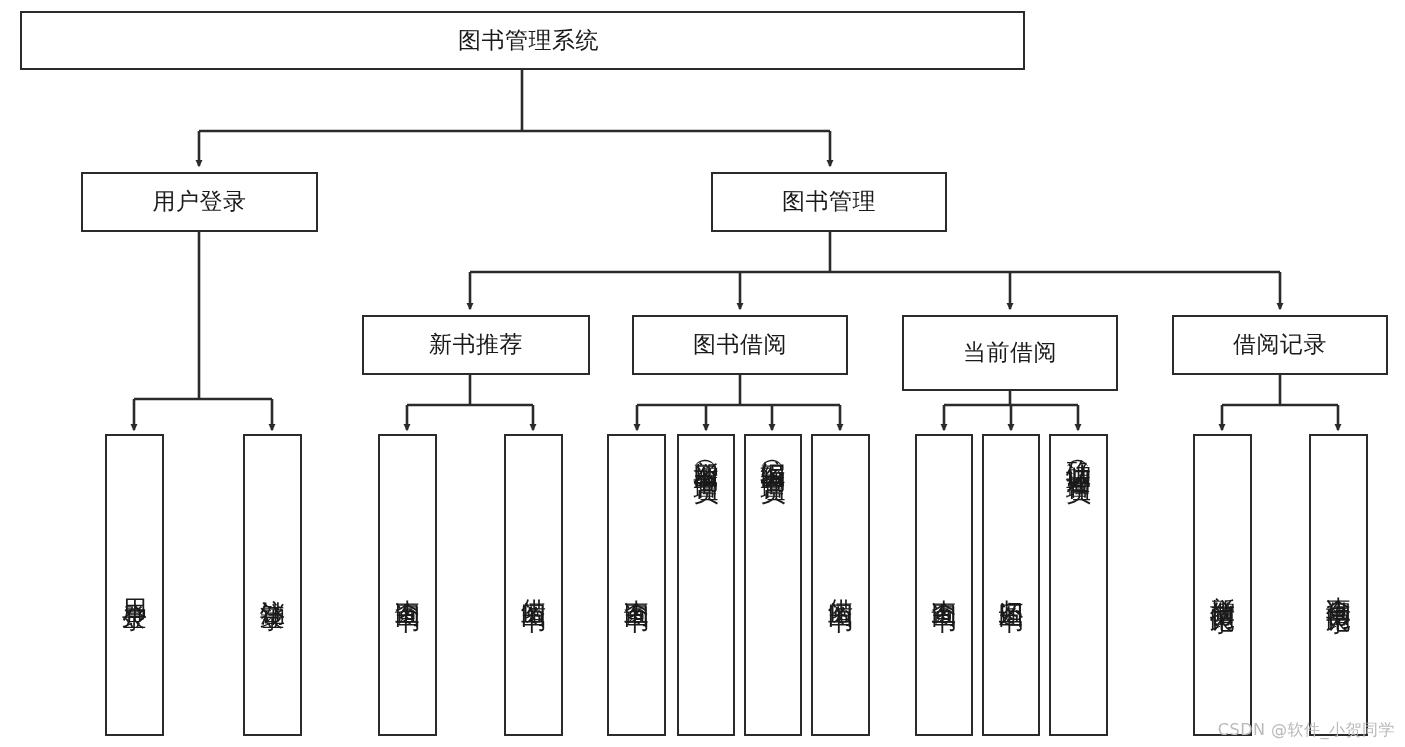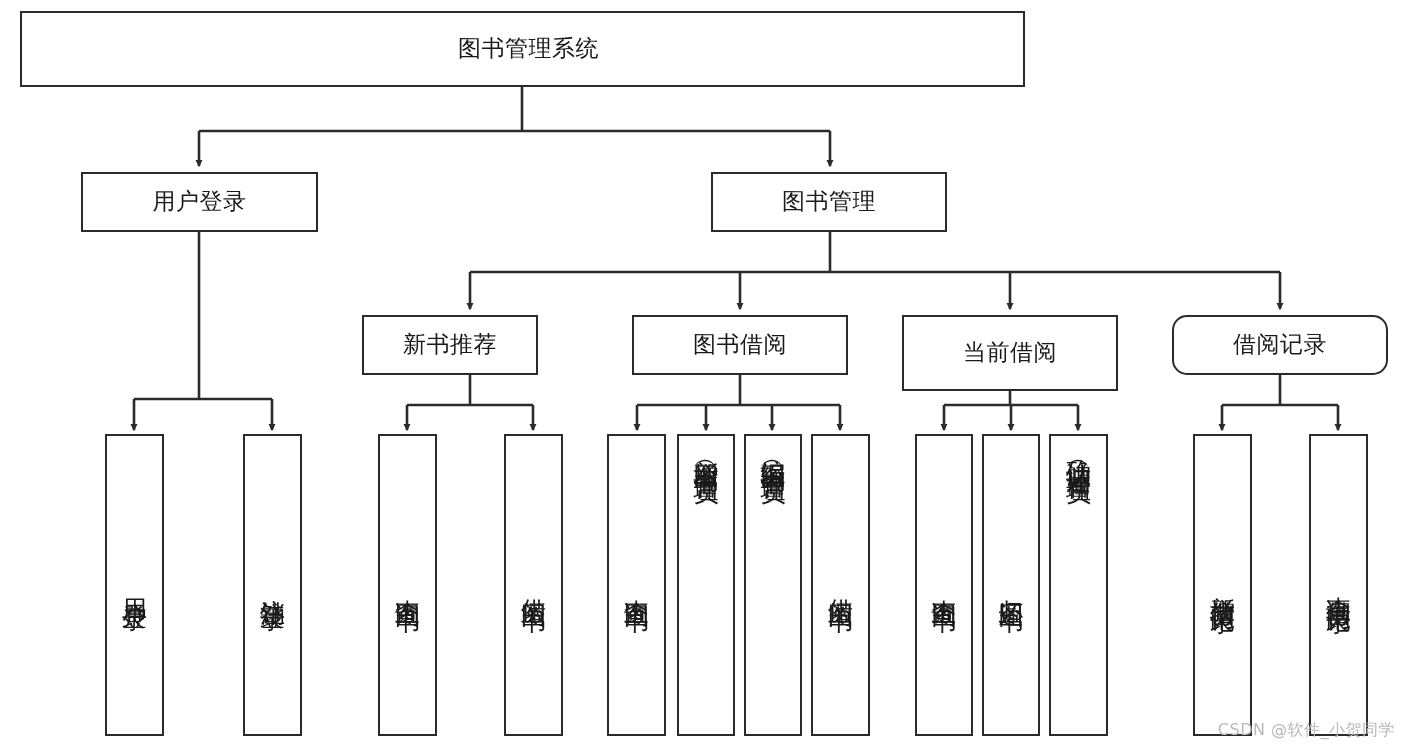--- a/index.html
+++ b/index.html
@@ -129,7 +129,7 @@
     </g>
   </svg>
 
-  <div class="node horiz" style="left:20px; top:11px; width:1005px; height:76px;padding-left:12px;">
+  <div class="node horiz" style="left:20px; top:11px; width:1005px; height:59px;padding-left:12px;">
     <span class="node-label">图书管理系统</span>
   </div>
 

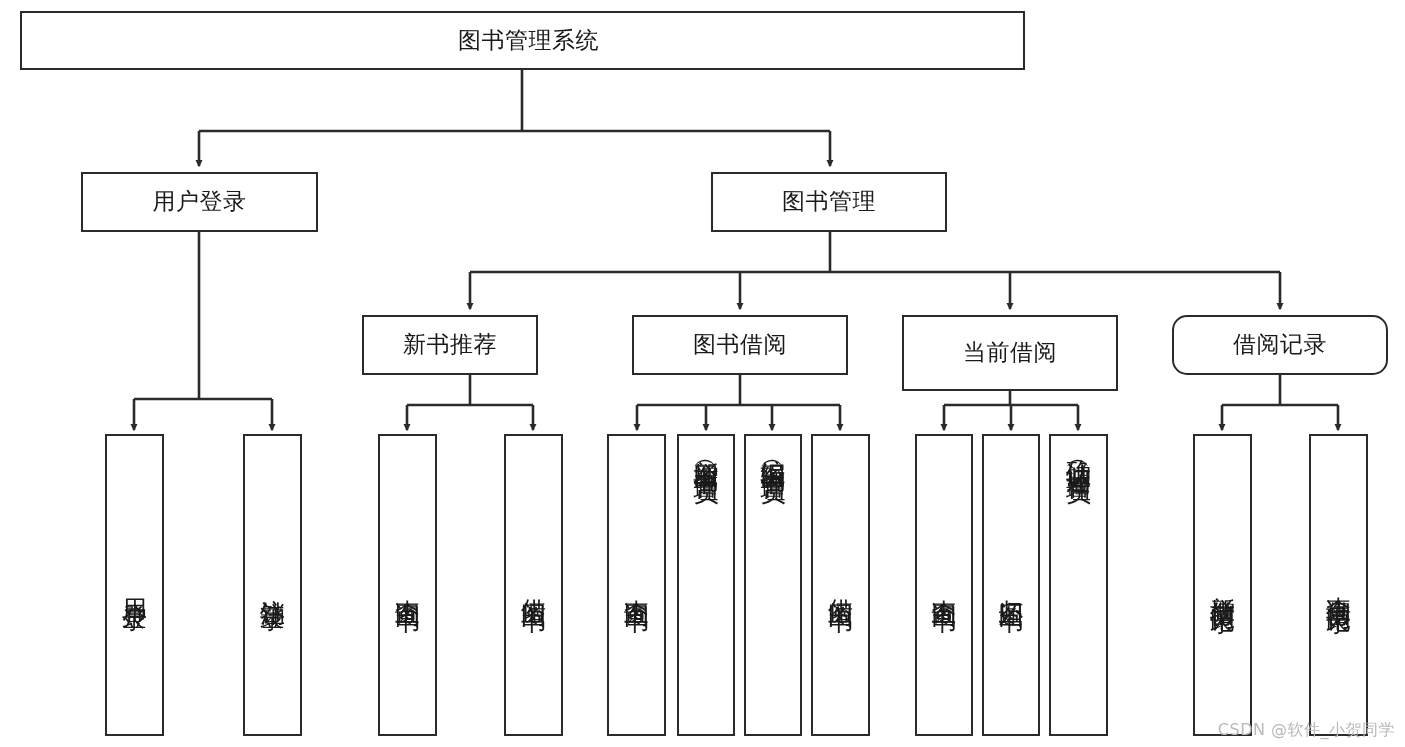--- a/index.html
+++ b/index.html
@@ -140,7 +140,7 @@
     <span class="node-label">图书管理</span>
   </div>
 
-  <div class="node horiz" style="left:362px; top:315px; width:176px; height:60px;">
+  <div class="node horiz" style="left:362px; top:315px; width:228px; height:60px;">
     <span class="node-label">新书推荐</span>
   </div>
   <div class="node horiz" style="left:632px; top:315px; width:216px; height:60px;">

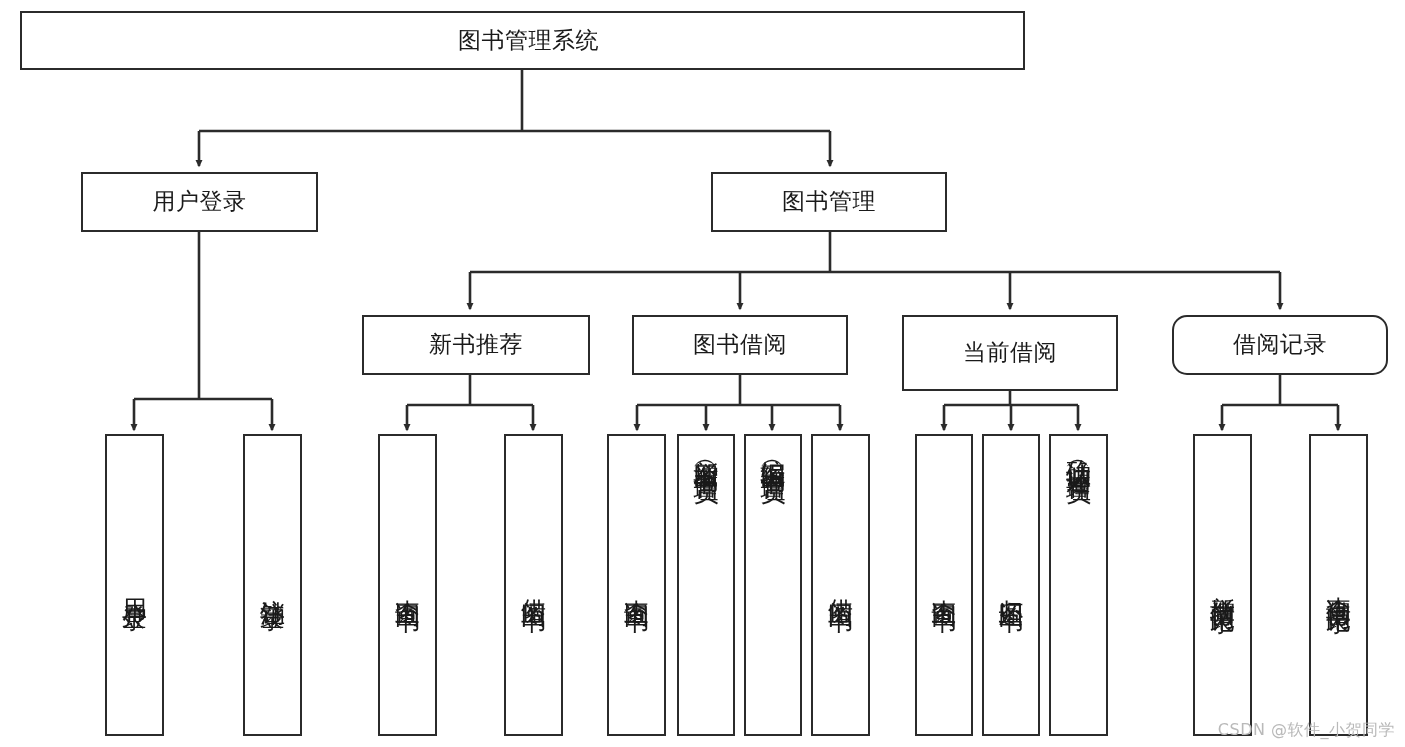--- a/index.html
+++ b/index.html
@@ -149,7 +149,7 @@
   <div class="node horiz" style="left:902px; top:315px; width:216px; height:76px;">
     <span class="node-label">当前借阅</span>
   </div>
-  <div class="node horiz" style="left:1172px; top:315px; width:216px; height:60px;border-radius:15px;">
+  <div class="node horiz" style="left:1172px; top:315px; width:216px; height:60px;">
     <span class="node-label">借阅记录</span>
   </div>
 

